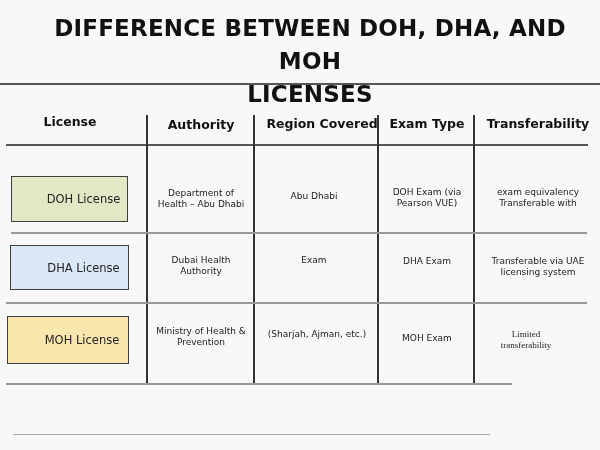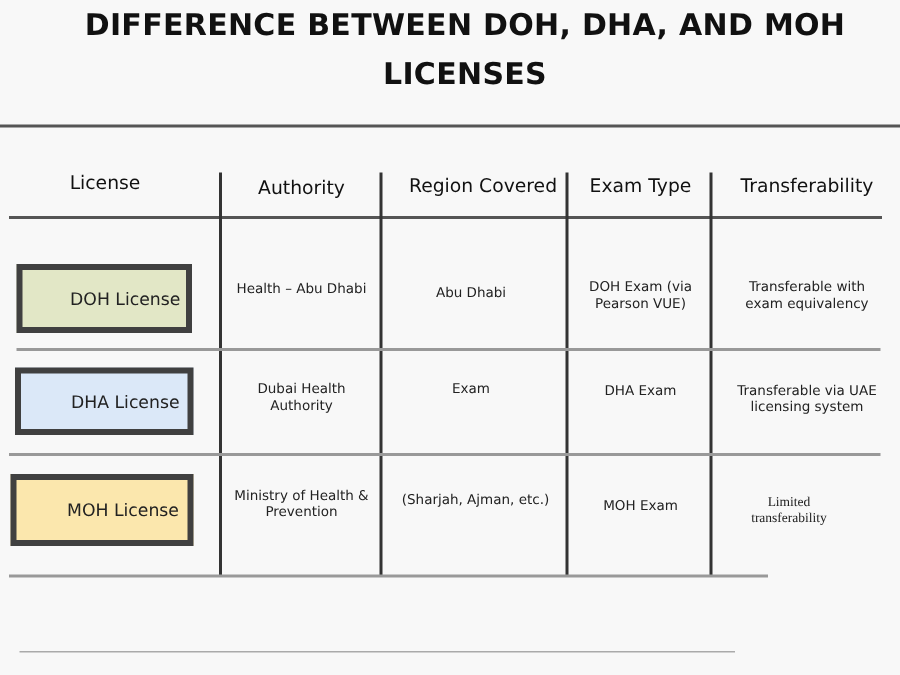--- a/index.html
+++ b/index.html
@@ -5,8 +5,8 @@
   html, body { margin:0; padding:0; }
   body { width:600px; height:450px; background:#f8f8f8; position:relative; overflow:hidden;
          font-family:"DejaVu Sans", sans-serif; color:#1a1a1a; }
-  .title { position:absolute; left:30px; width:560px; top:0; text-align:center;
-           font-weight:bold; font-size:20px; line-height:33px; letter-spacing:0.2px; color:#111; }
+  .title { position:absolute; left:30px; width:560px; top:12px; text-align:center;
+           font-weight:bold; font-size:23px; line-height:33px; letter-spacing:0.2px; color:#111; }
   .rule-top { position:absolute; left:0; top:83px; width:600px; height:2px; background:#555; }
   .hline { position:absolute; height:2px; background:#555; }
   .hline.gray { background:#999; }

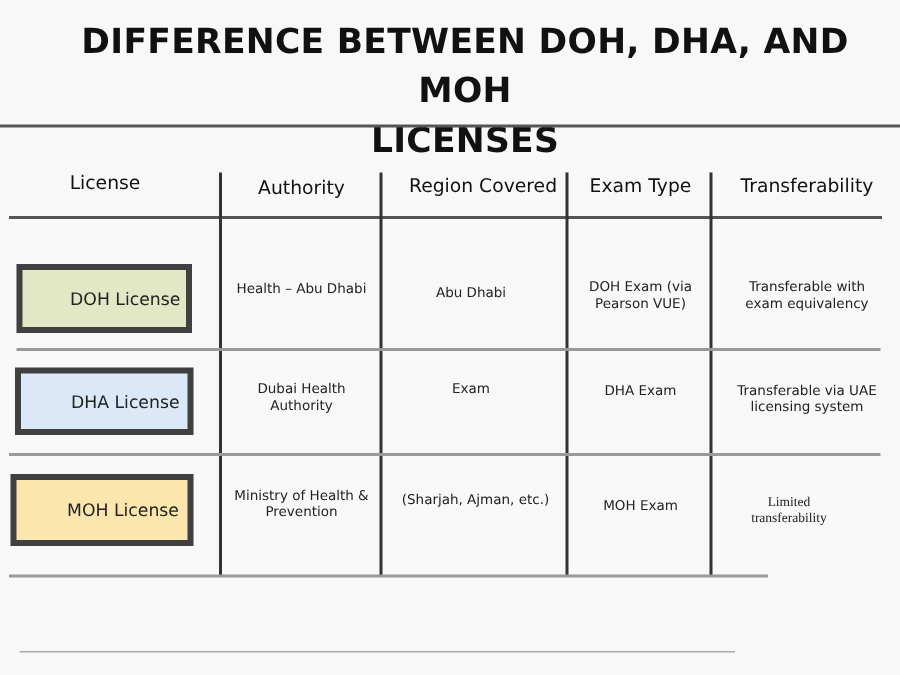--- a/index.html
+++ b/index.html
@@ -11,7 +11,7 @@
   .hline { position:absolute; height:2px; background:#555; }
   .hline.gray { background:#999; }
   .vline { position:absolute; width:2px; background:#333; }
-  .hdr { position:absolute; font-weight:normal; font-size:12.5px; text-align:center; color:#111; }
+  .hdr { position:absolute; font-weight:bold; font-size:12.5px; text-align:center; color:#111; }
   .cell { position:absolute; font-size:9px; line-height:11px; text-align:center; color:#222; }
   .lic-box { position:absolute; border:4px solid #404040; display:flex; align-items:center; justify-content:center;
              font-size:11.5px; color:#222; box-sizing:border-box;padding-left:28px; }

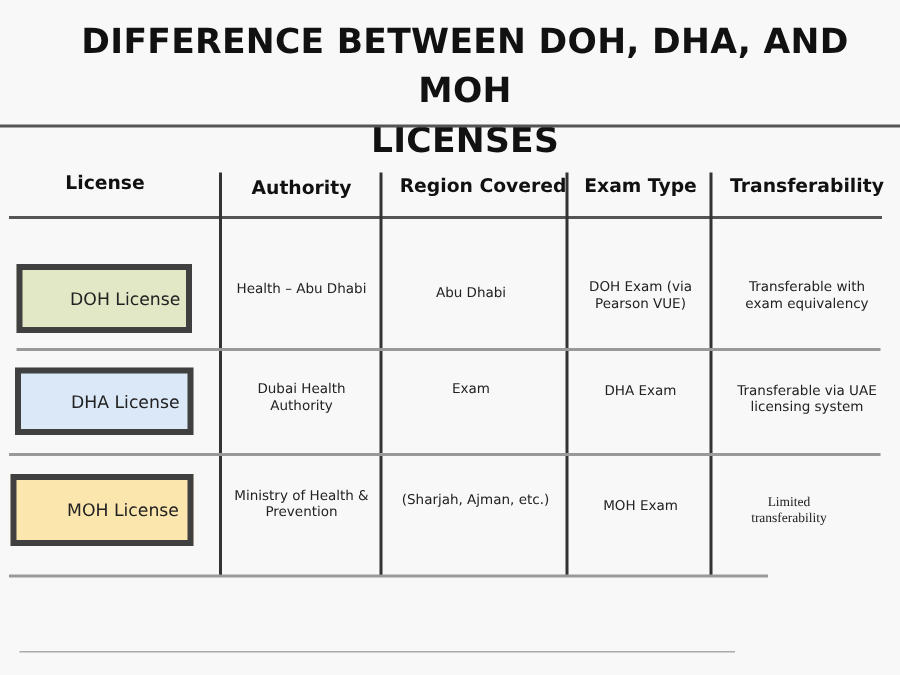--- a/index.html
+++ b/index.html
@@ -13,7 +13,7 @@
   .vline { position:absolute; width:2px; background:#333; }
   .hdr { position:absolute; font-weight:bold; font-size:12.5px; text-align:center; color:#111; }
   .cell { position:absolute; font-size:9px; line-height:11px; text-align:center; color:#222; }
-  .lic-box { position:absolute; border:4px solid #404040; display:flex; align-items:center; justify-content:center;
+  .lic-box { position:absolute; border:1px solid #404040; display:flex; align-items:center; justify-content:center;
              font-size:11.5px; color:#222; box-sizing:border-box;padding-left:28px; }
   .bottom-line { position:absolute; left:13px; top:434px; width:477px; height:1px; background:#aaa; }
 </style>

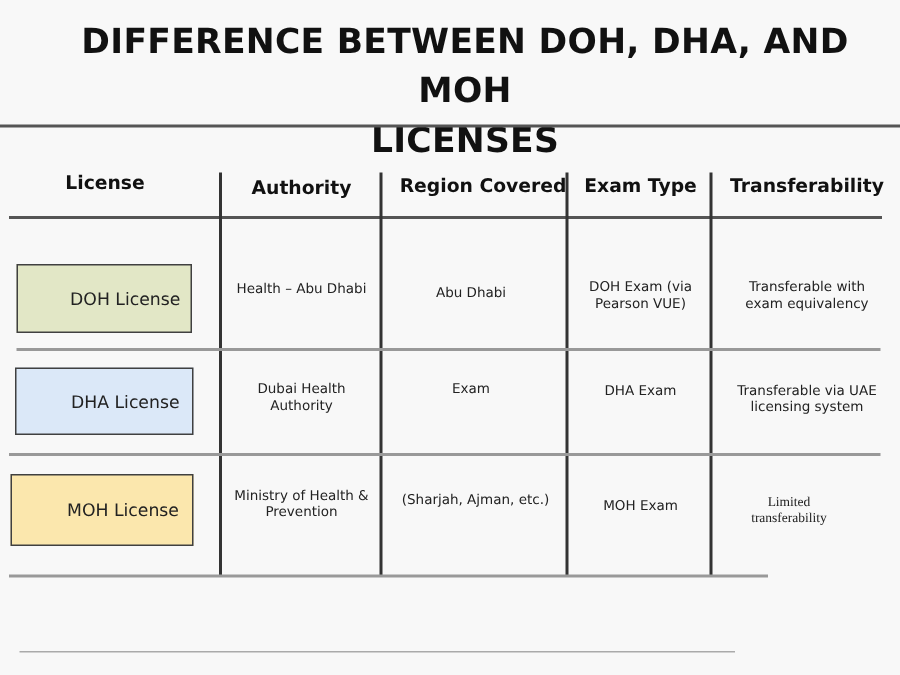--- a/index.html
+++ b/index.html
@@ -43,6 +43,7 @@
   <div>
     <div class="lic-box" style="left:11px;top:176px;width:117px;height:46px;background:#e2e7c6;">DOH License</div>
     <div class="cell" style="left:148px;top:188px;width:106px;">
+      <div>Department of</div>
       <div>Health – Abu Dhabi</div>
     </div>
     <div class="cell" style="left:256px;top:191px;width:116px;">

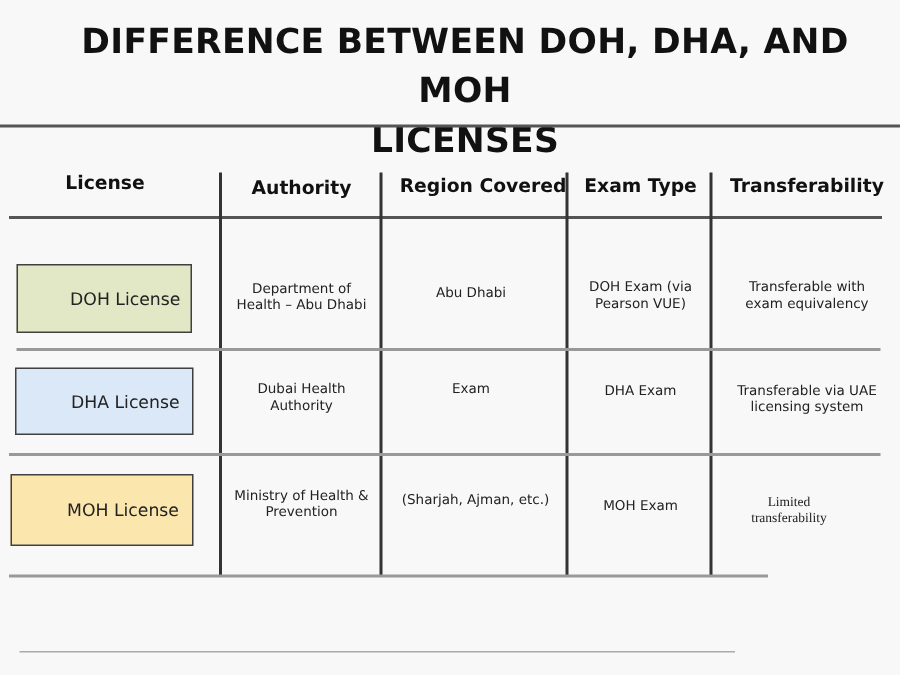--- a/index.html
+++ b/index.html
@@ -54,8 +54,8 @@
       <div>Pearson VUE)</div>
     </div>
     <div class="cell" style="left:476px;top:187px;width:124px;">
+      <div>exam equivalency</div>
       <div>Transferable with</div>
-      <div>exam equivalency</div>
     </div>
   </div>
   <div class="hline gray" style="left:11px;top:232px;width:576px;"></div>

